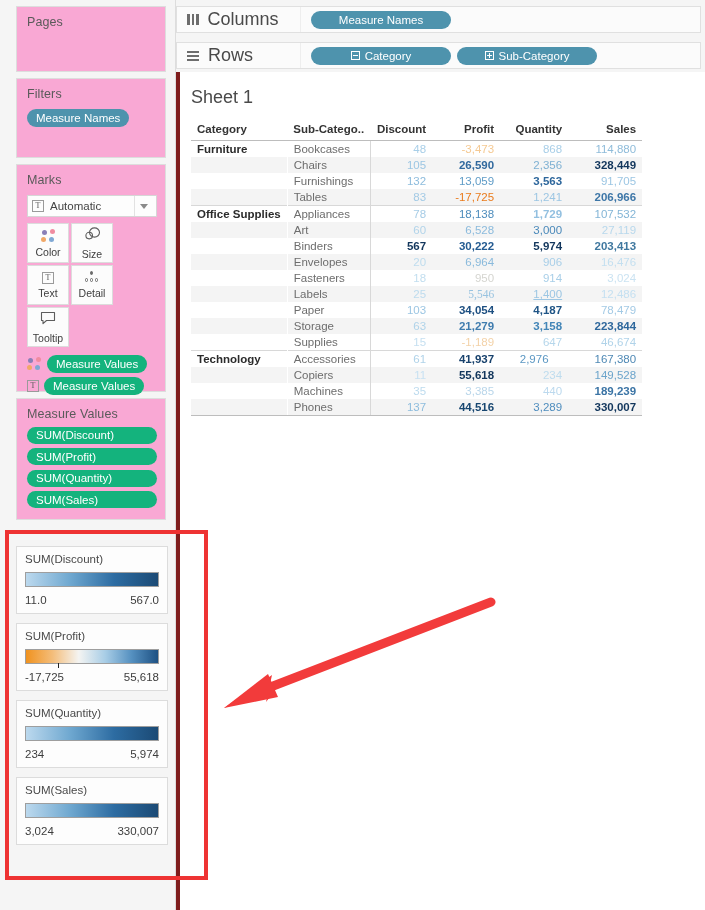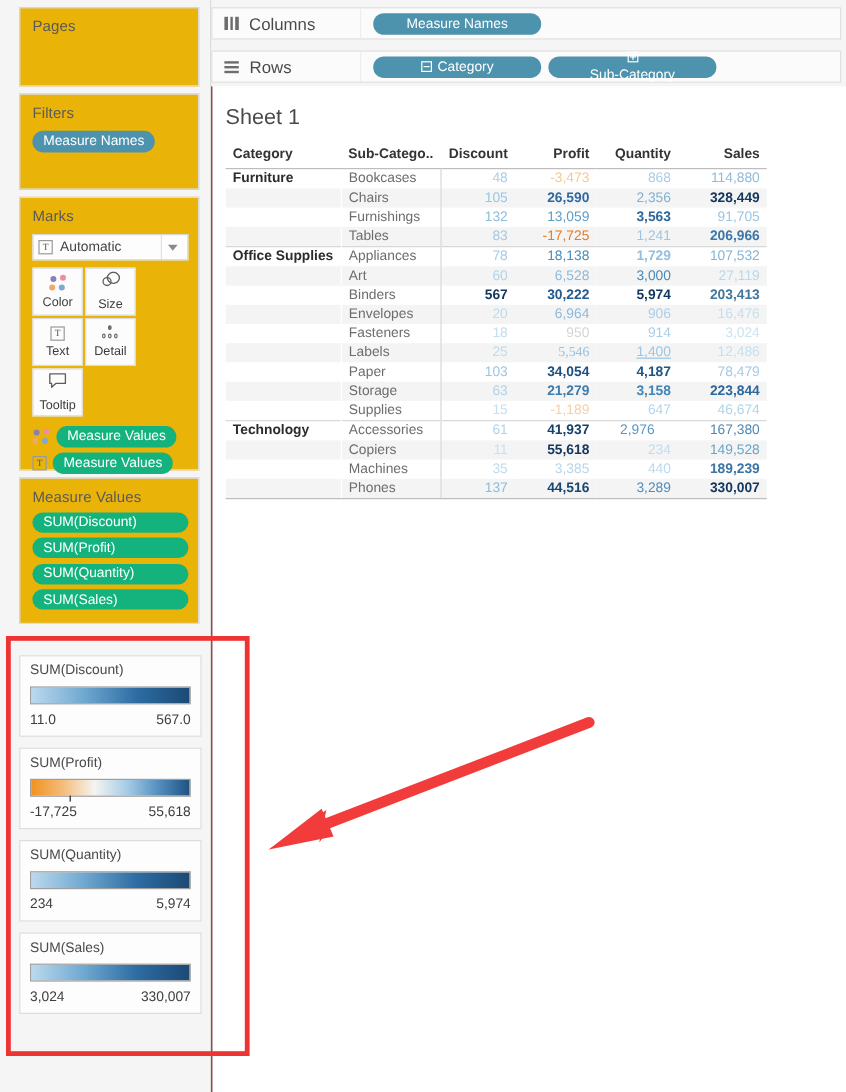--- a/index.html
+++ b/index.html
@@ -19,7 +19,7 @@
   }
   .card {
     position: absolute; left: 16px; width: 150px;
-    background: #eab308; border: 1px solid #dddddd;
+    background: #f9a8d4; border: 1px solid #dddddd;
   }
   .card-title {
     font-size: 12.5px; color: #5a5a5a; padding: 8px 0 4px 10px;

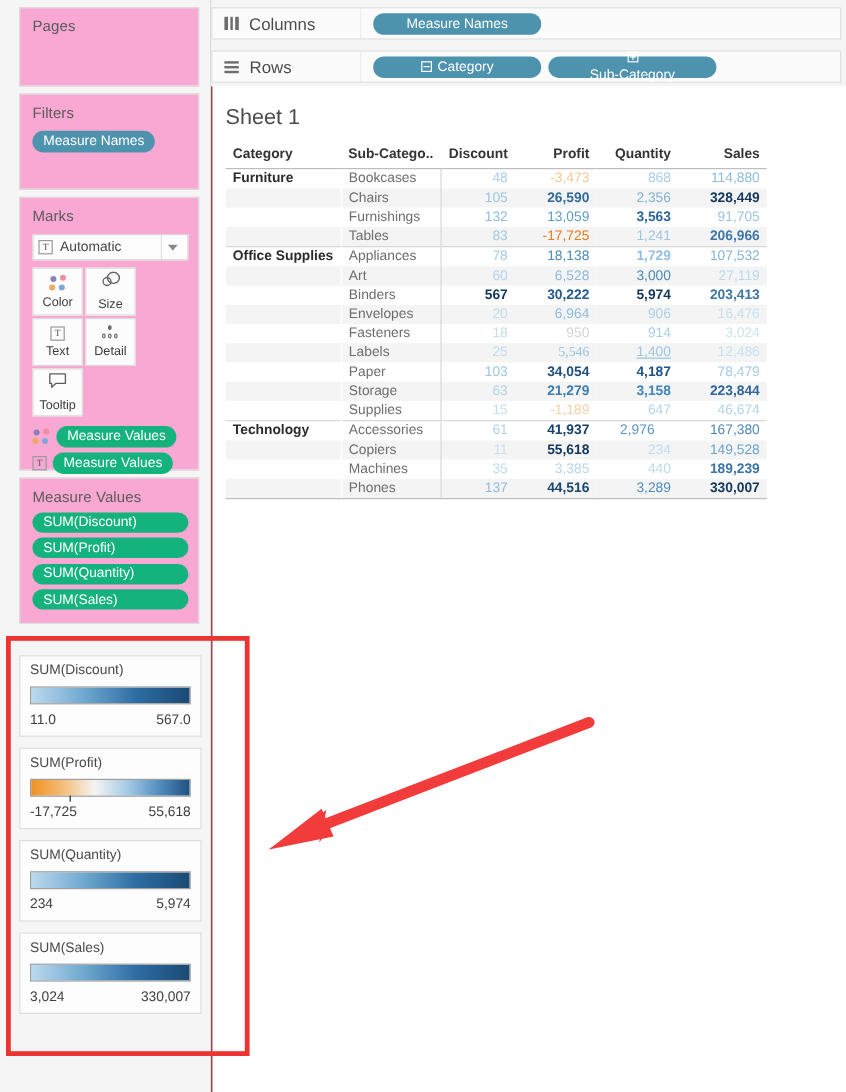--- a/index.html
+++ b/index.html
@@ -137,7 +137,7 @@
   }
   .shelf-label {
     width: 124px; display: flex; align-items: center; gap: 9px;
-    font-size: 14px; color: #4a4a4a; padding-left: 10px;
+    font-size: 18px; color: #4a4a4a; padding-left: 10px;
     border-right: 1px solid #eeeeee; height: 100%; text-align: center;
   }
   .shelf-pills { display: flex; align-items: center; gap: 6px; padding-left: 10px; }

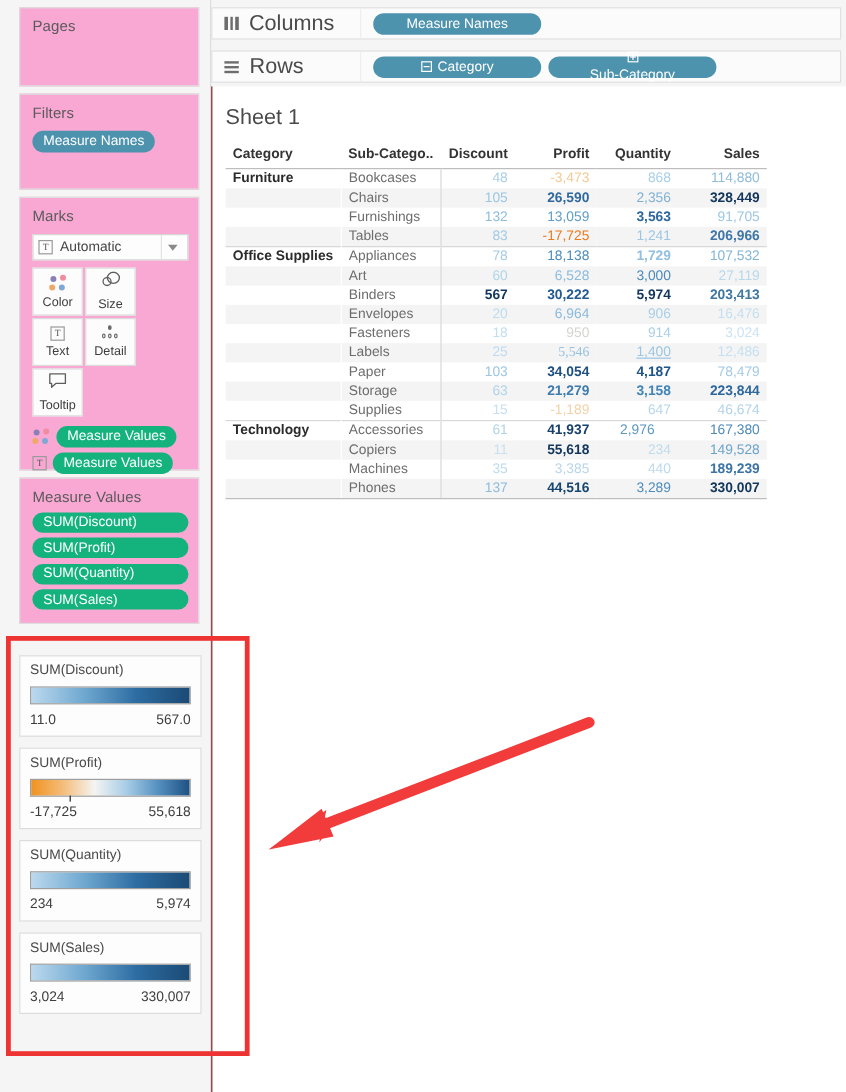--- a/index.html
+++ b/index.html
@@ -367,7 +367,7 @@
         <span class="pill-box"></span>
         <span>Category</span>
       </span>
-      <span class="pill blue" style="width:140px;justify-content:center;flex-direction:column;">
+      <span class="pill blue" style="width:140px;justify-content:center;">
         <span class="pill-box plus"></span>
         <span>Sub-Category</span>
       </span>

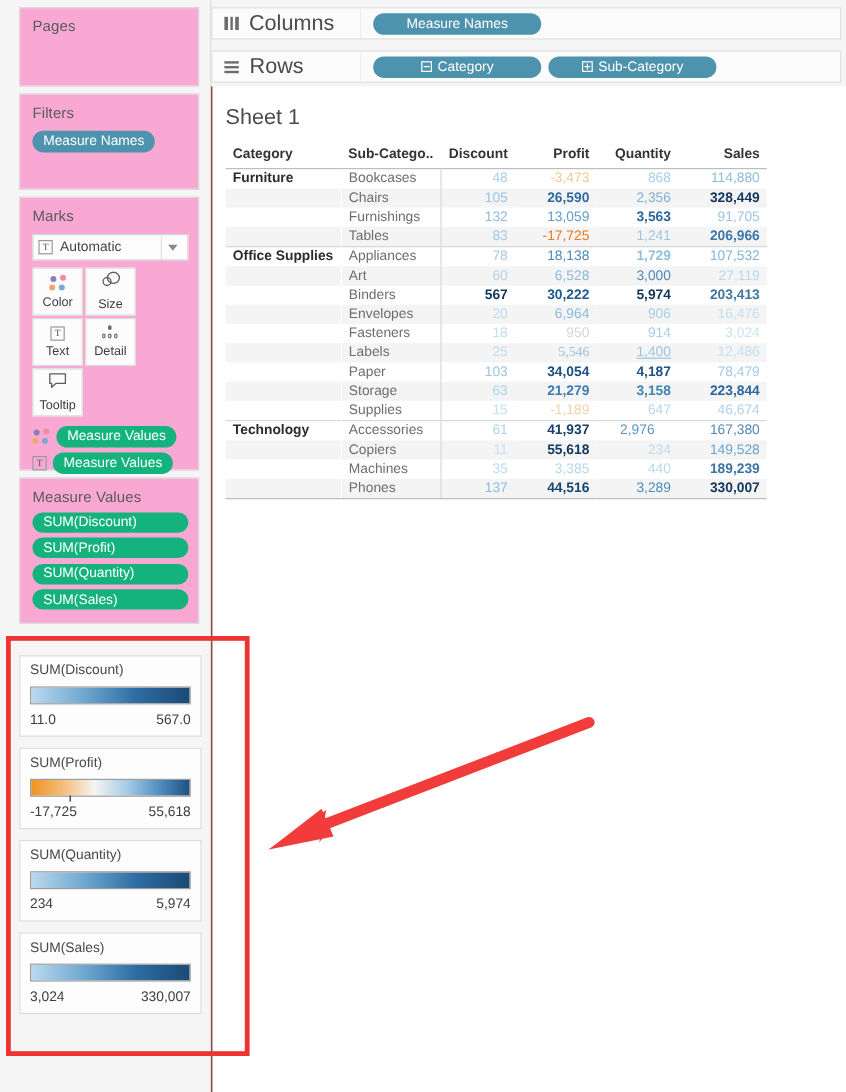--- a/index.html
+++ b/index.html
@@ -151,7 +151,7 @@
   
   #sheet {
     position: absolute; left: 176px; top: 72px; width: 529px; height: 838px;
-    background: #ffffff; border-left: 1px solid #7f1d1d;
+    background: #ffffff; border-left: 4px solid #7f1d1d;
   }
   #sheet-title {
     position: absolute; left: 11px; top: 15px;

